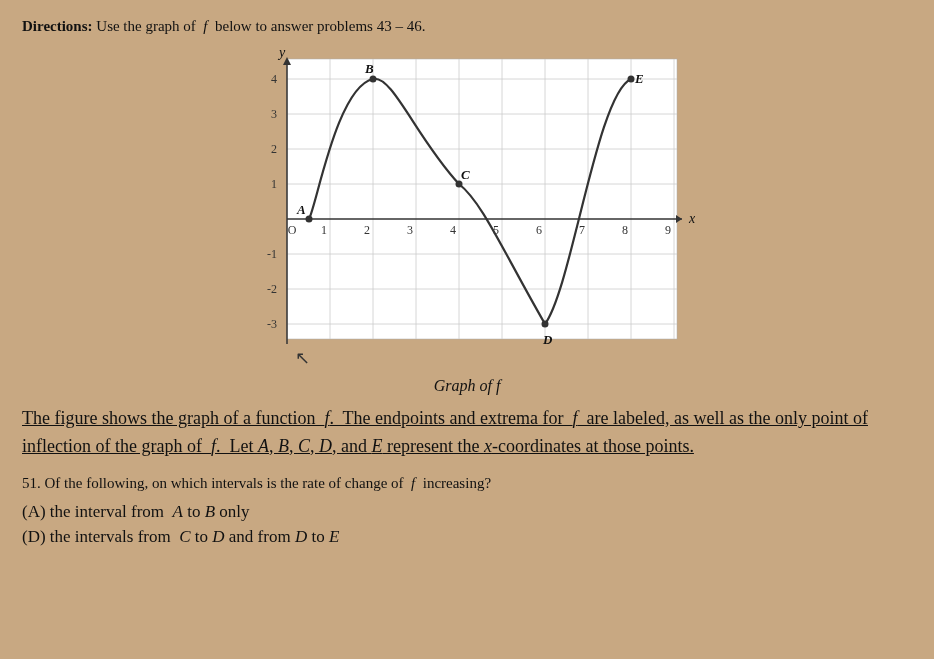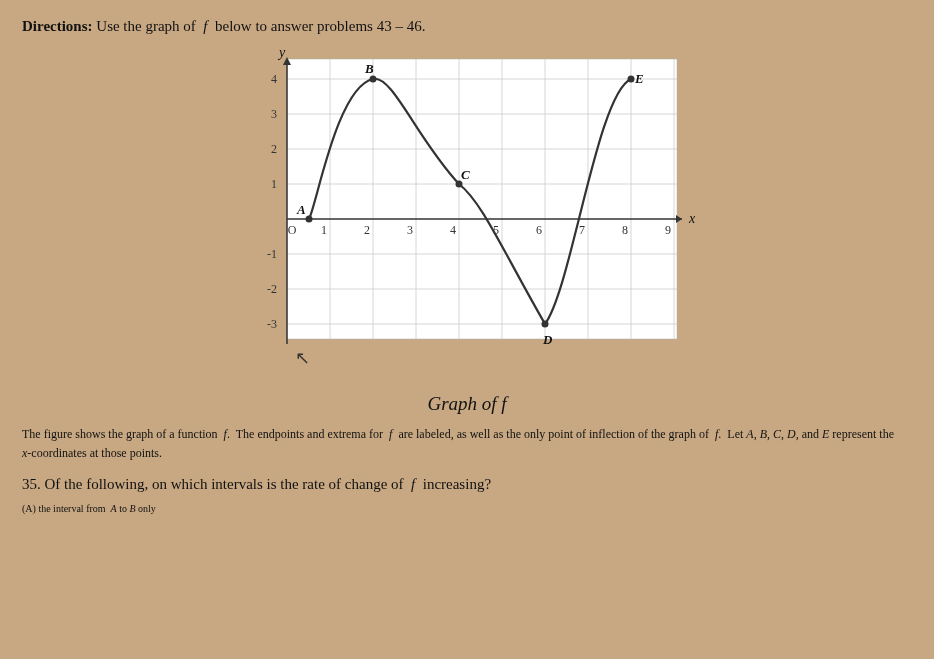--- a/index.html
+++ b/index.html
@@ -27,8 +27,8 @@
       margin-bottom: 10px;
     }
     .graph-caption {
-      font-size: 19px;
-      margin-top: 24px;
+      font-size: 16px;
+      margin-top: 8px;
       font-style: italic;
     }
     svg text {

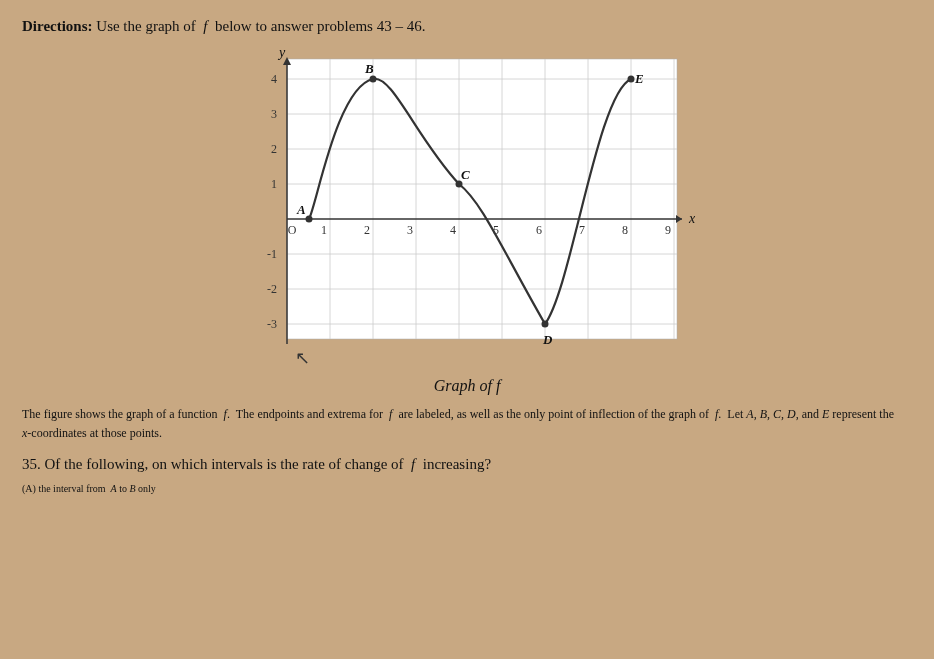--- a/index.html
+++ b/index.html
@@ -35,10 +35,11 @@
       font-family: Georgia, serif;
     }
     .description-text {
-      font-size: 12px;
+      font-size: 18px;
       line-height: 1.55;
       margin-bottom: 14px;
       max-width: 880px;
+      text-decoration: underline;
     }
     .question-text {
       font-size: 15px;

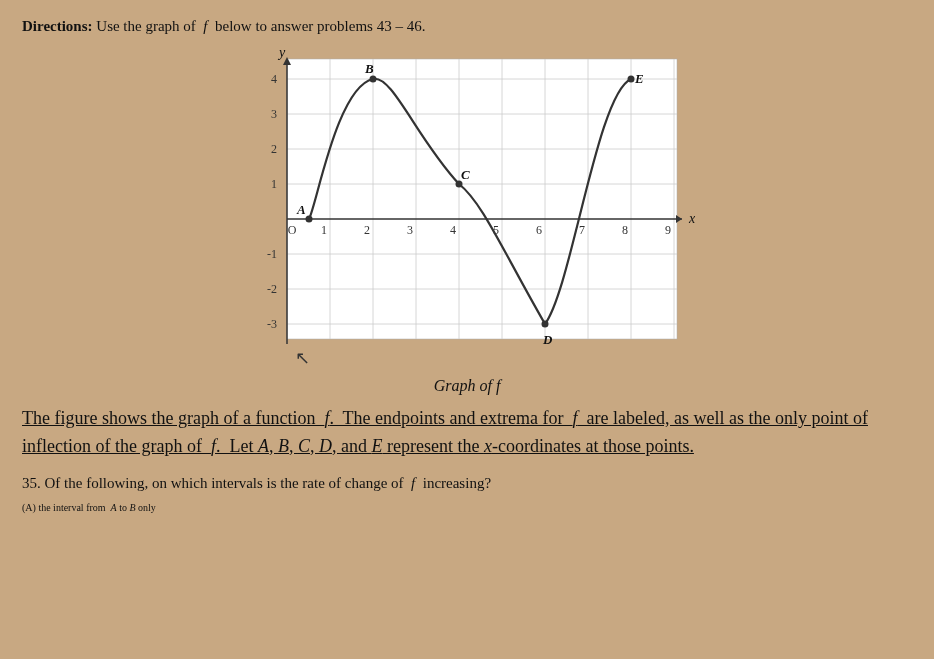--- a/index.html
+++ b/index.html
@@ -158,7 +158,7 @@
 
 <div>
   <div class="question-text">
-    <span>35.</span>
+    <span>51.</span>
     <span> Of the following, on which intervals is the rate of change of &nbsp;<em>f</em>&nbsp; increasing?</span>
   </div>
 

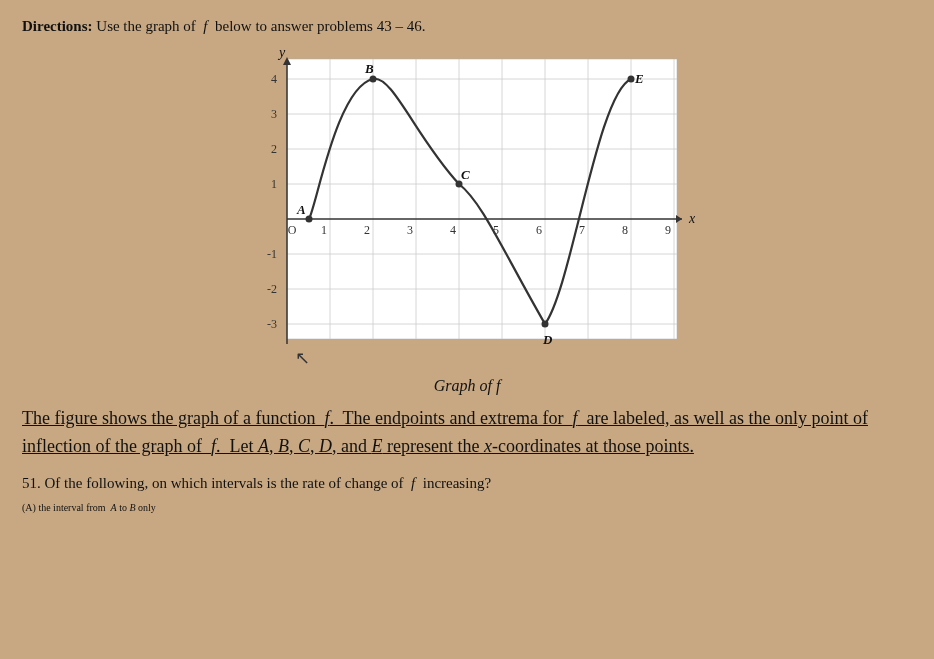--- a/index.html
+++ b/index.html
@@ -46,7 +46,7 @@
       margin-bottom: 10px;
     }
     .answer-option {
-      font-size: 10px;
+      font-size: 17px;
       margin-bottom: 5px;
     }
     em, .italic { font-style: italic; }

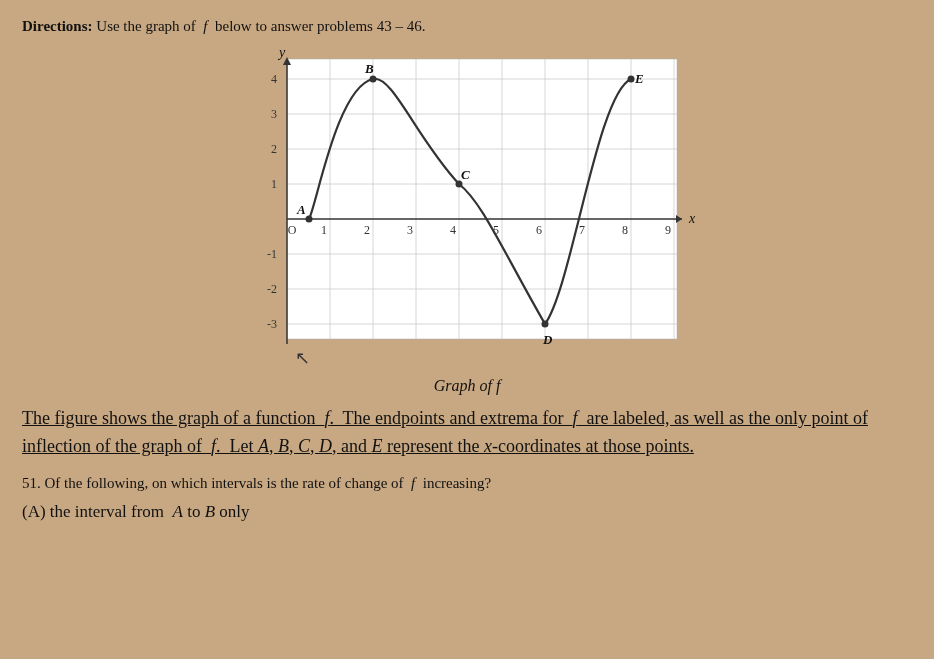--- a/index.html
+++ b/index.html
@@ -165,6 +165,9 @@
   <div class="answer-option">
     <span>(A) the interval from &nbsp;<em>A</em> to <em>B</em> only</span>
   </div>
+  <div class="answer-option">
+    <span>(D) the intervals from &nbsp;<em>C</em> to <em>D</em> and from <em>D</em> to <em>E</em></span>
+  </div>
 </div>
 
 </body></html>

